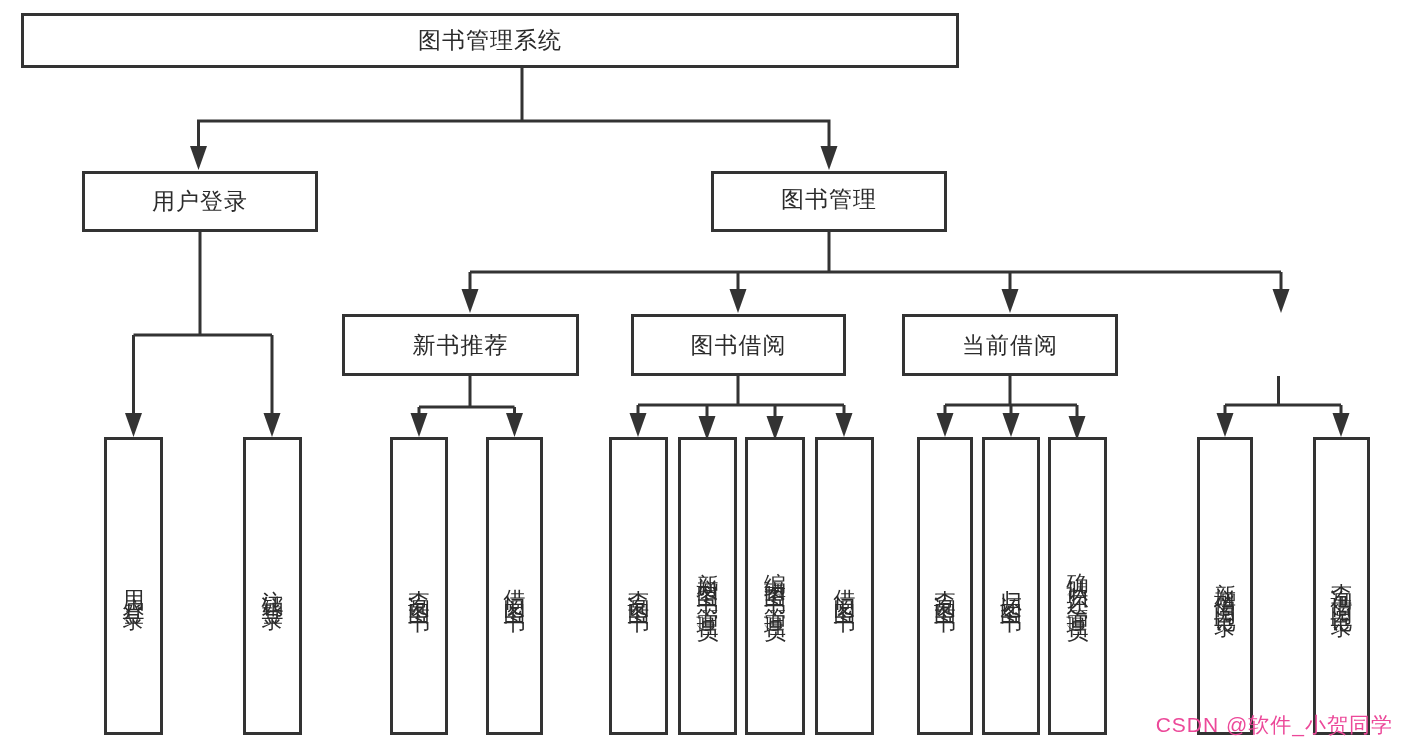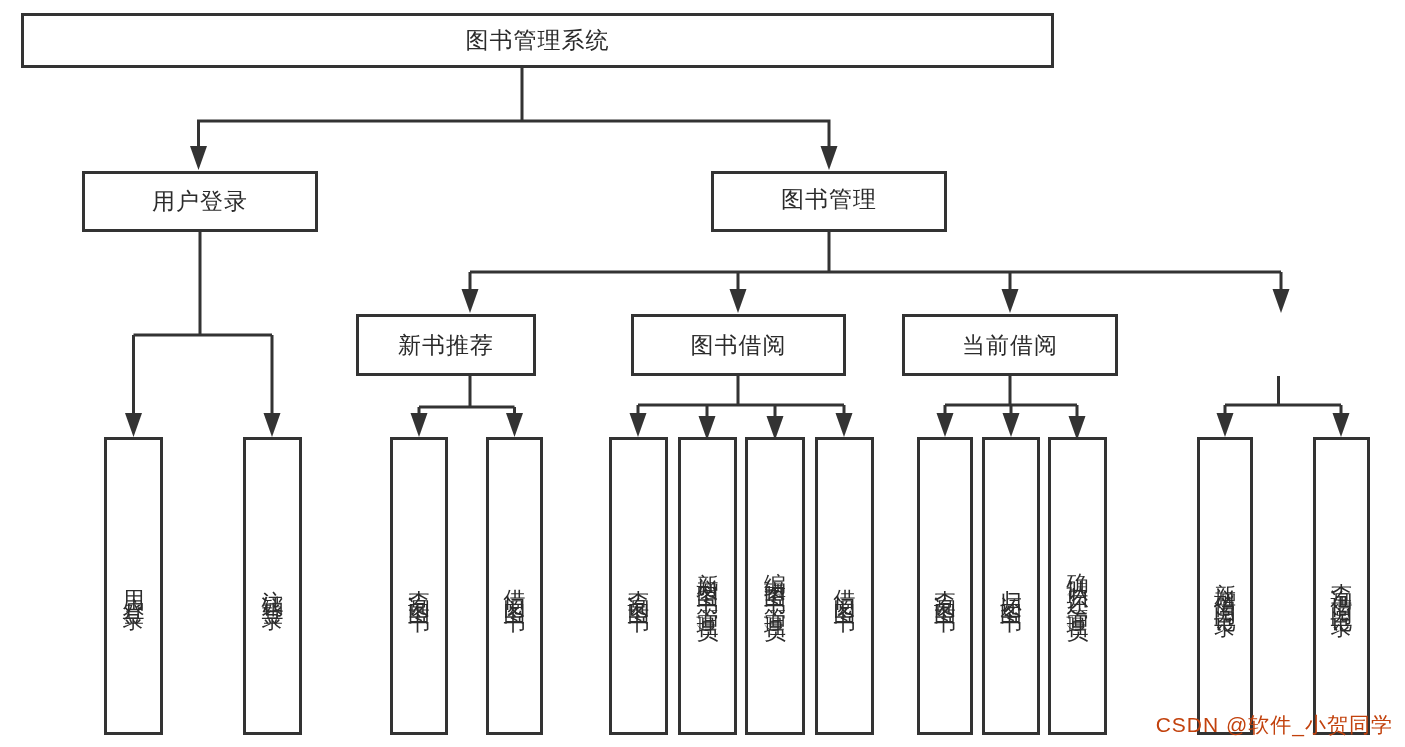--- a/index.html
+++ b/index.html
@@ -105,7 +105,7 @@
     </g>
   </svg>
 
-  <div class="node h-node" style="left:21px; top:13px; width:1033px; height:55px;text-align:right;">图书管理系统</div>
+  <div class="node h-node" style="left:21px; top:13px; width:938px; height:55px;text-align:right;">图书管理系统</div>
 
   <div class="node h-node" style="left:82px; top:171px; width:236px; height:61px;">用户登录</div>
   <div class="node h-node" style="left:711px; top:171px; width:236px; height:61px;font-family:Liberation Mono, monospace;">图书管理</div>

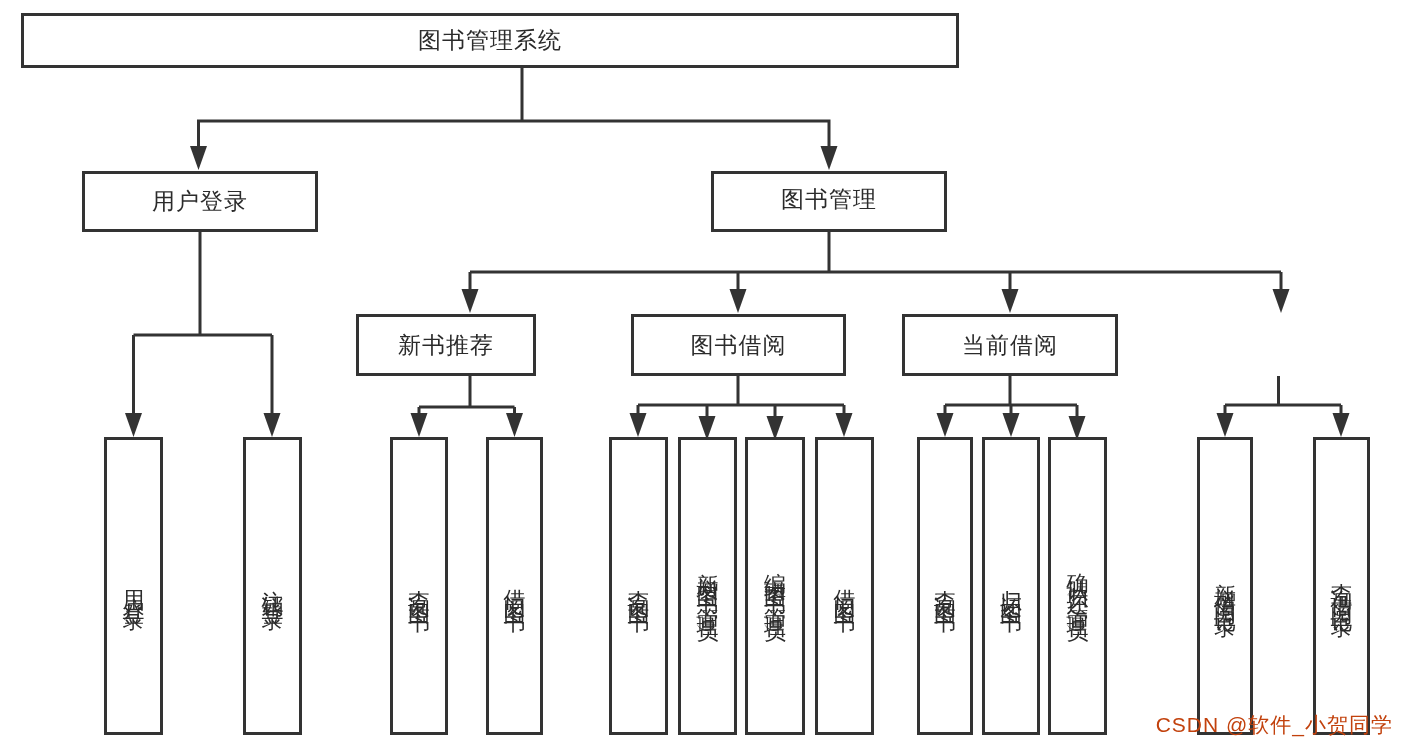--- a/index.html
+++ b/index.html
@@ -110,7 +110,7 @@
   <div class="node h-node" style="left:82px; top:171px; width:236px; height:61px;">用户登录</div>
   <div class="node h-node" style="left:711px; top:171px; width:236px; height:61px;font-family:Liberation Mono, monospace;">图书管理</div>
 
-  <div class="node h-node" style="left:356px; top:314px; width:180px; height:62px;">新书推荐</div>
+  <div class="node h-node" style="left:342px; top:314px; width:237px; height:62px;">新书推荐</div>
   <div class="node h-node" style="left:631px; top:314px; width:215px; height:62px;">图书借阅</div>
   <div class="node h-node" style="left:902px; top:314px; width:216px; height:62px;">当前借阅</div>
 

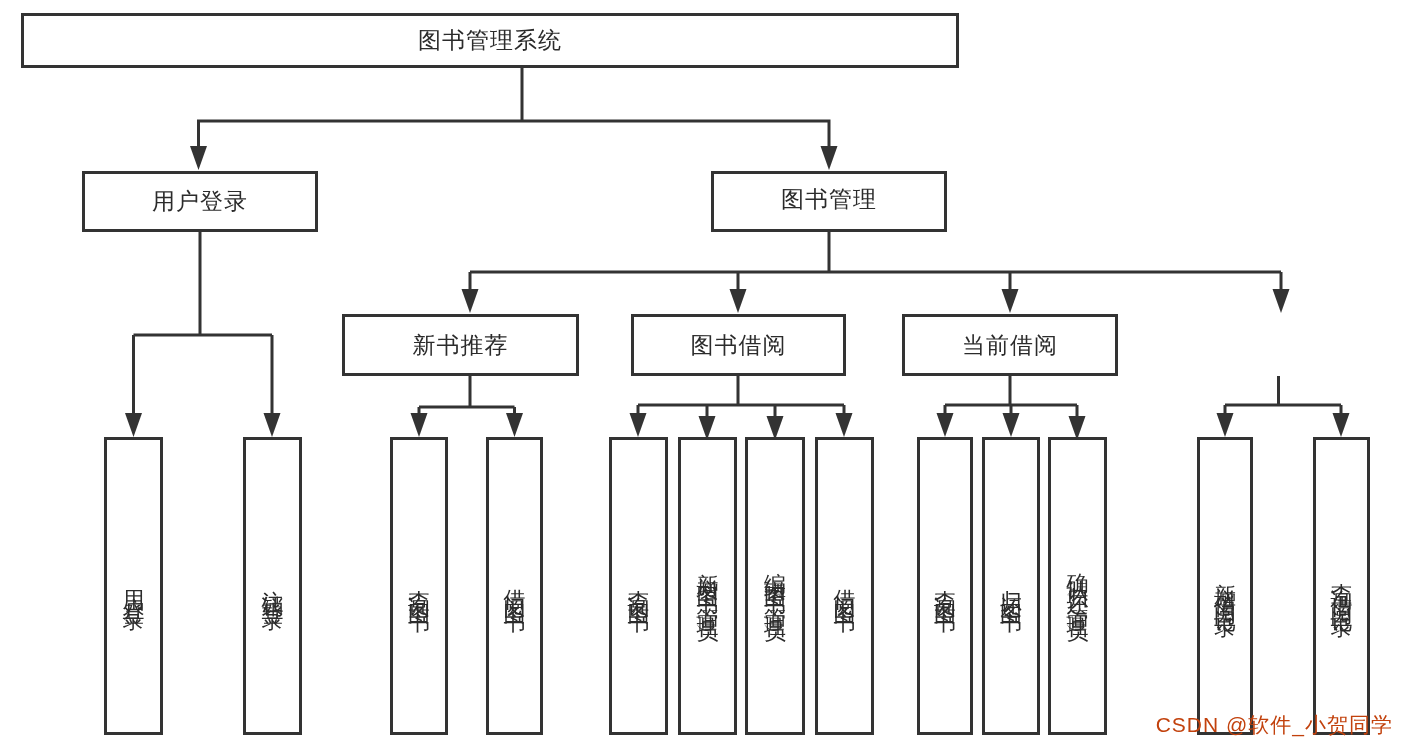--- a/index.html
+++ b/index.html
@@ -54,7 +54,7 @@
     bottom: 8px;
     font-size: 21px;
     letter-spacing: 1px;
-    color: #c2410c;
+    color: #ec4899;
     z-index: 5;
     white-space: nowrap;
     margin-left: 12px;

